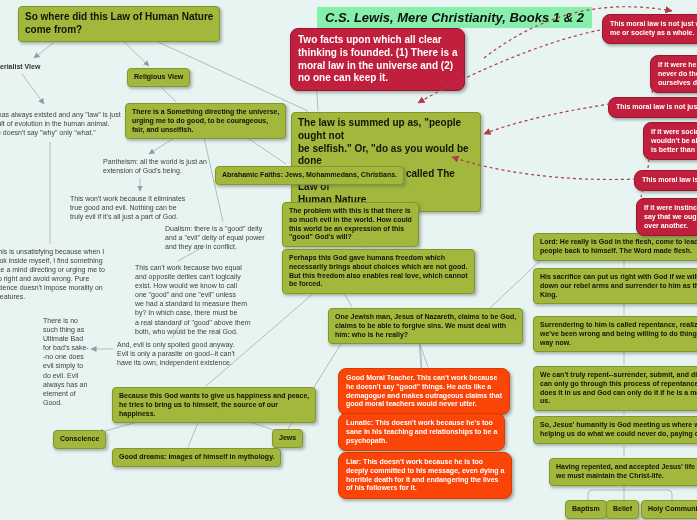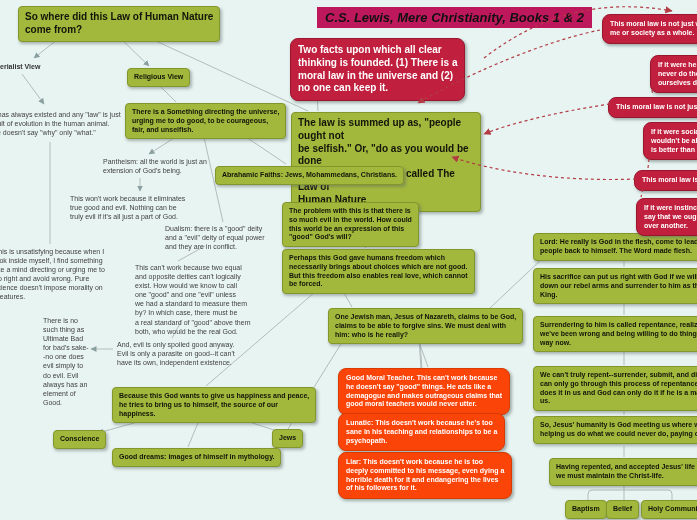--- a/index.html
+++ b/index.html
@@ -37,7 +37,7 @@
   .fz8{font-size:10px;line-height:1.28;}
   #title{
     position:absolute;left:317px;top:7px;z-index:2;
-    background:#be185d;padding:3px 8px;width:max-content;
+    background:#86efac;padding:3px 8px;width:max-content;
     font-size:13px;font-weight:bold;font-style:italic;color:#111;
     white-space:nowrap;
   }

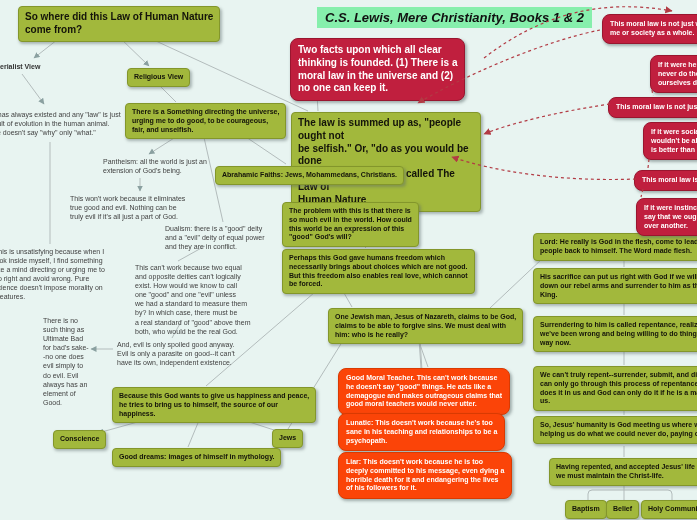--- a/index.html
+++ b/index.html
@@ -90,7 +90,7 @@
 
 <div id="title">C.S. Lewis, Mere Christianity, Books 1 &amp; 2</div>
 
-<div id="two-facts" class="node r fz8" style="left:290px;top:38px;max-width:185px;">Two facts upon which all clear
+<div id="two-facts" class="node r fz8" style="left:290px;top:28px;max-width:185px;">Two facts upon which all clear
 thinking is founded. (1) There is a
 moral law in the universe and (2)
 no one can keep it.</div>

